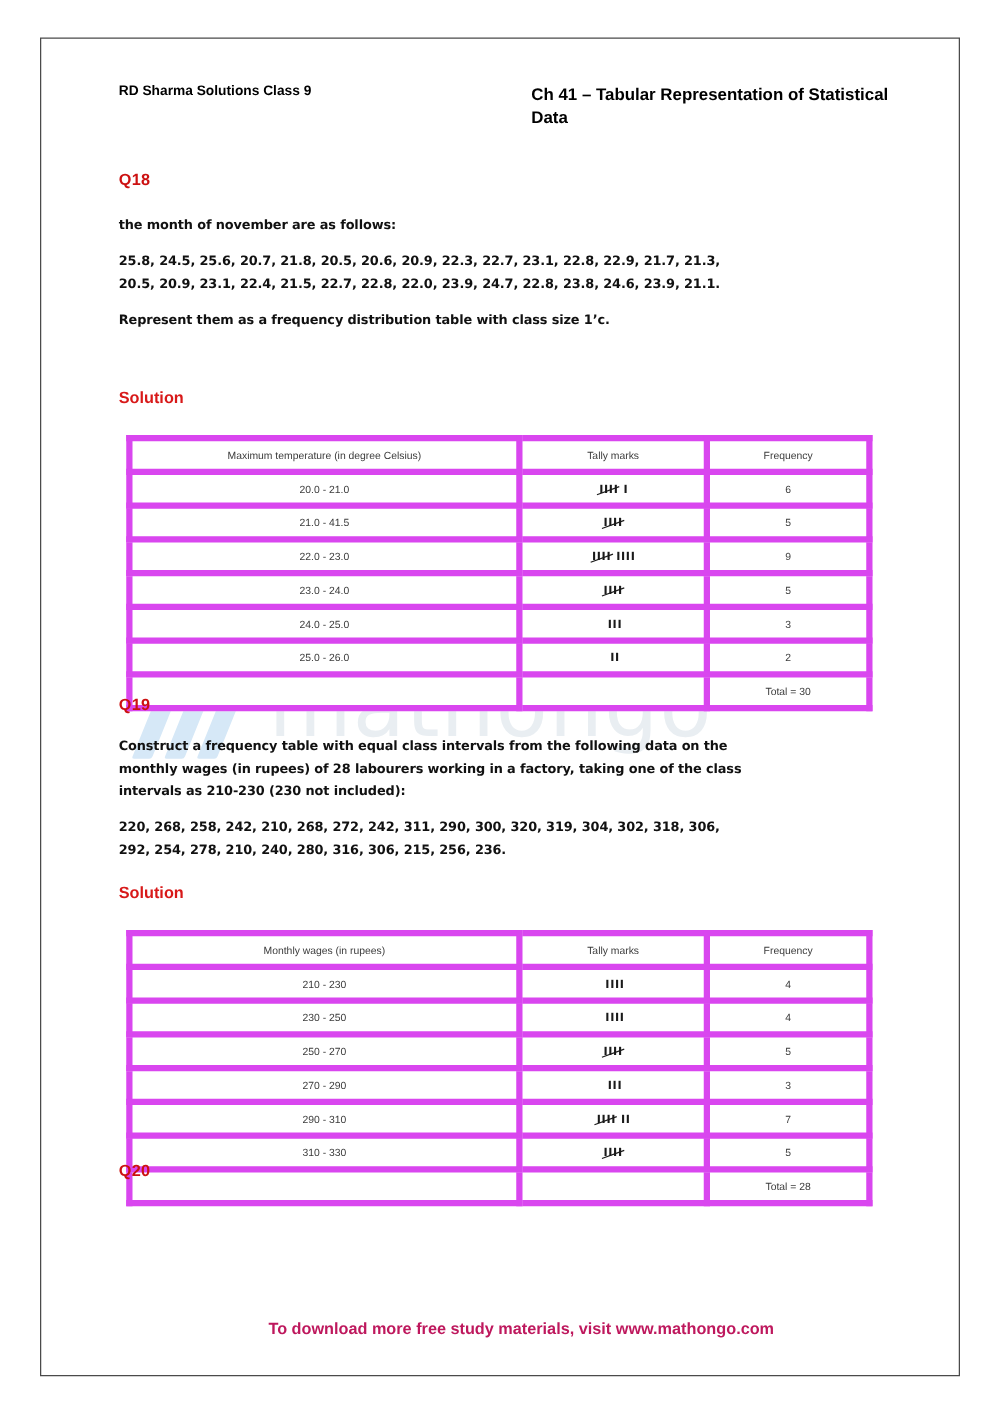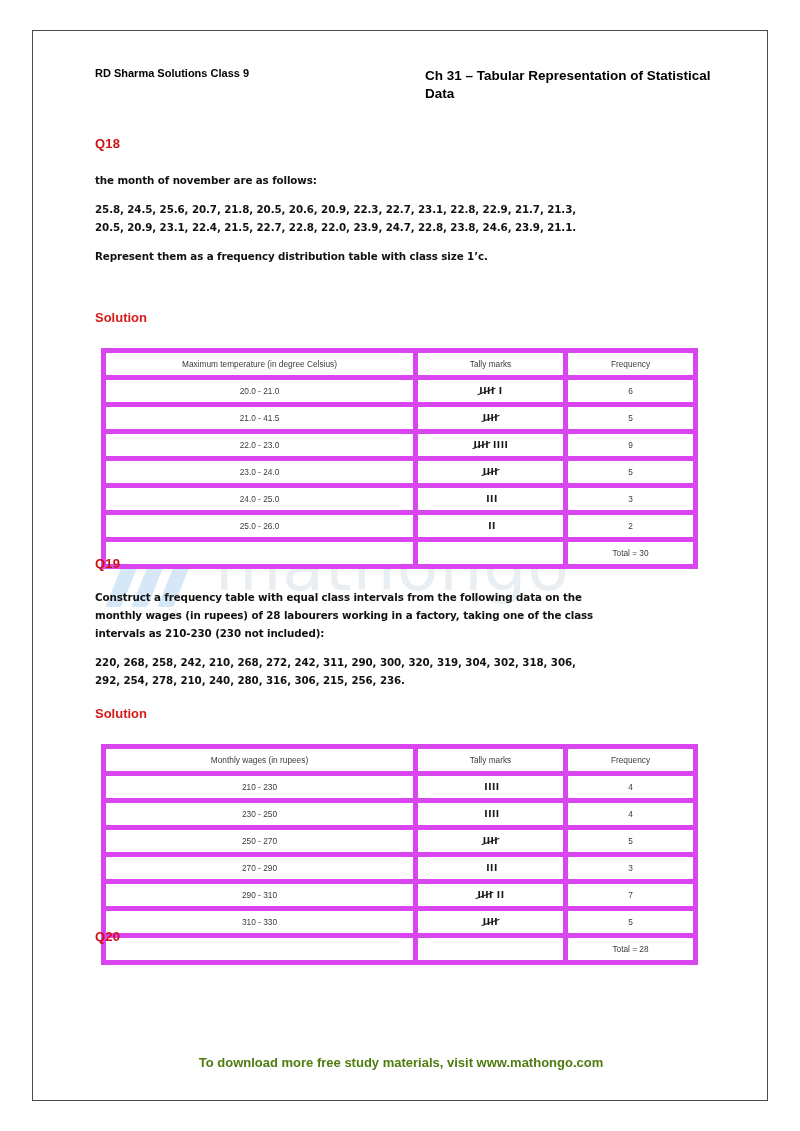--- a/index.html
+++ b/index.html
@@ -207,7 +207,7 @@
   <div class="doc-header">
     <div class="header-row">
       <div class="header-left">RD Sharma Solutions Class 9</div>
-      <div class="header-right">Ch 31 – Tabular Representation of Statistical Data</div>
+      <div class="header-right">Ch 41 – Tabular Representation of Statistical Data</div>
     </div>
   </div>
 

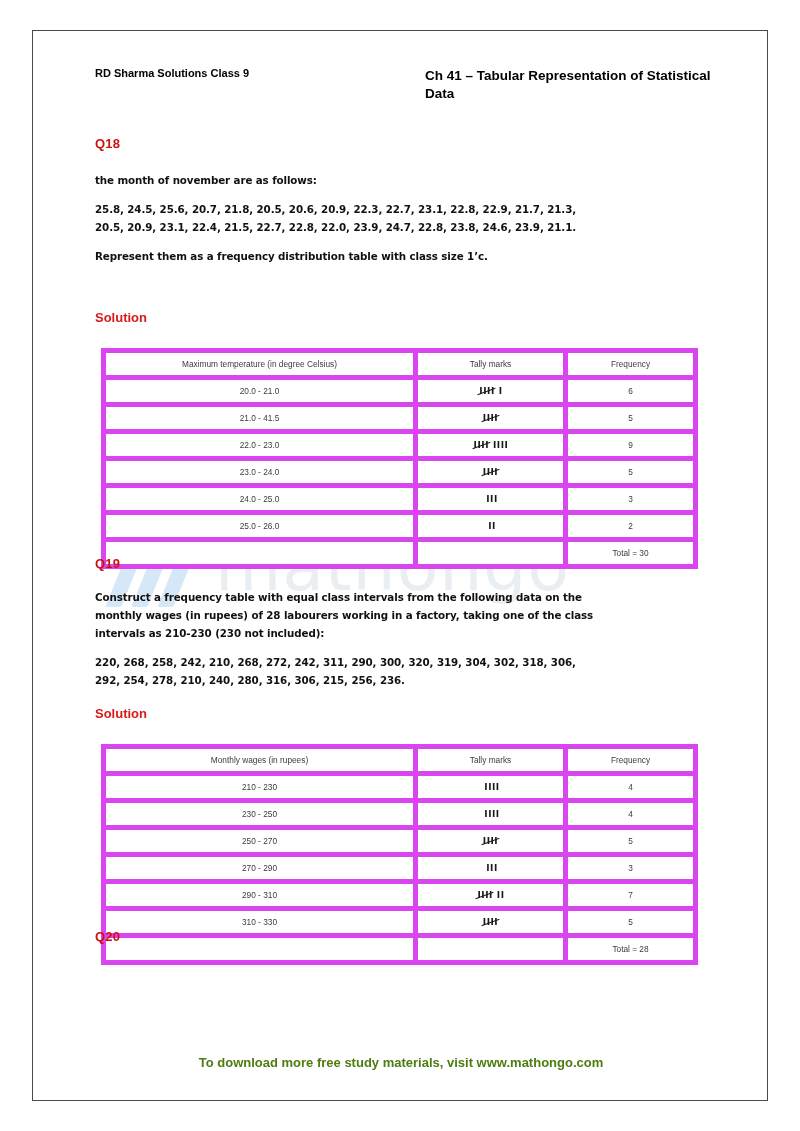--- a/index.html
+++ b/index.html
@@ -180,13 +180,13 @@
   
   .doc-footer {
     position: absolute;
-    left: 0;
+    left: 16px;
     bottom: 30px;
     width: 736px;
     text-align: center;
     font-size: 13px;
     font-weight: bold;
-    color: #4d7c0f;
+    color: #be185d;
     z-index: 2;
   }
 </style>

